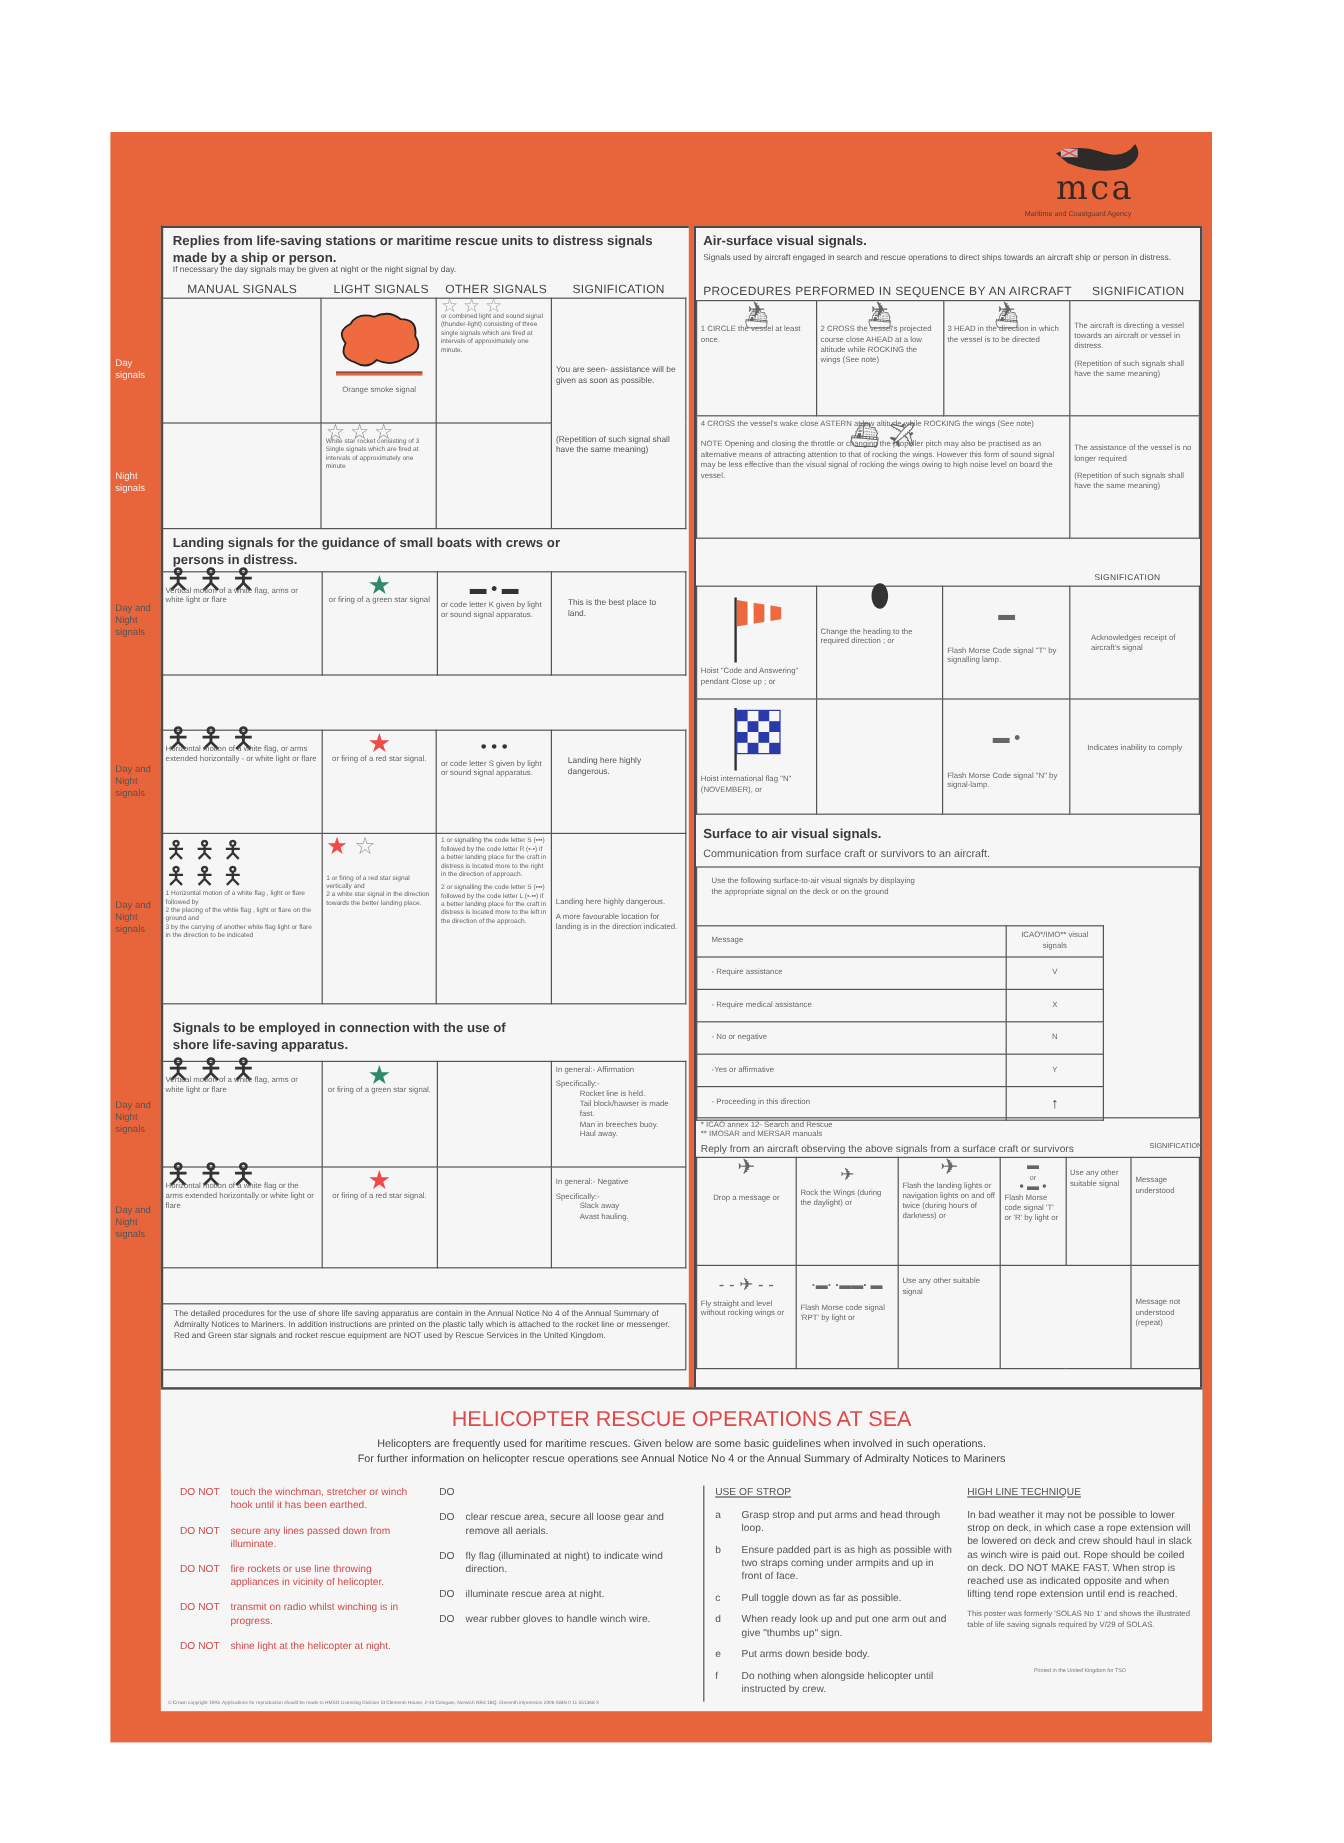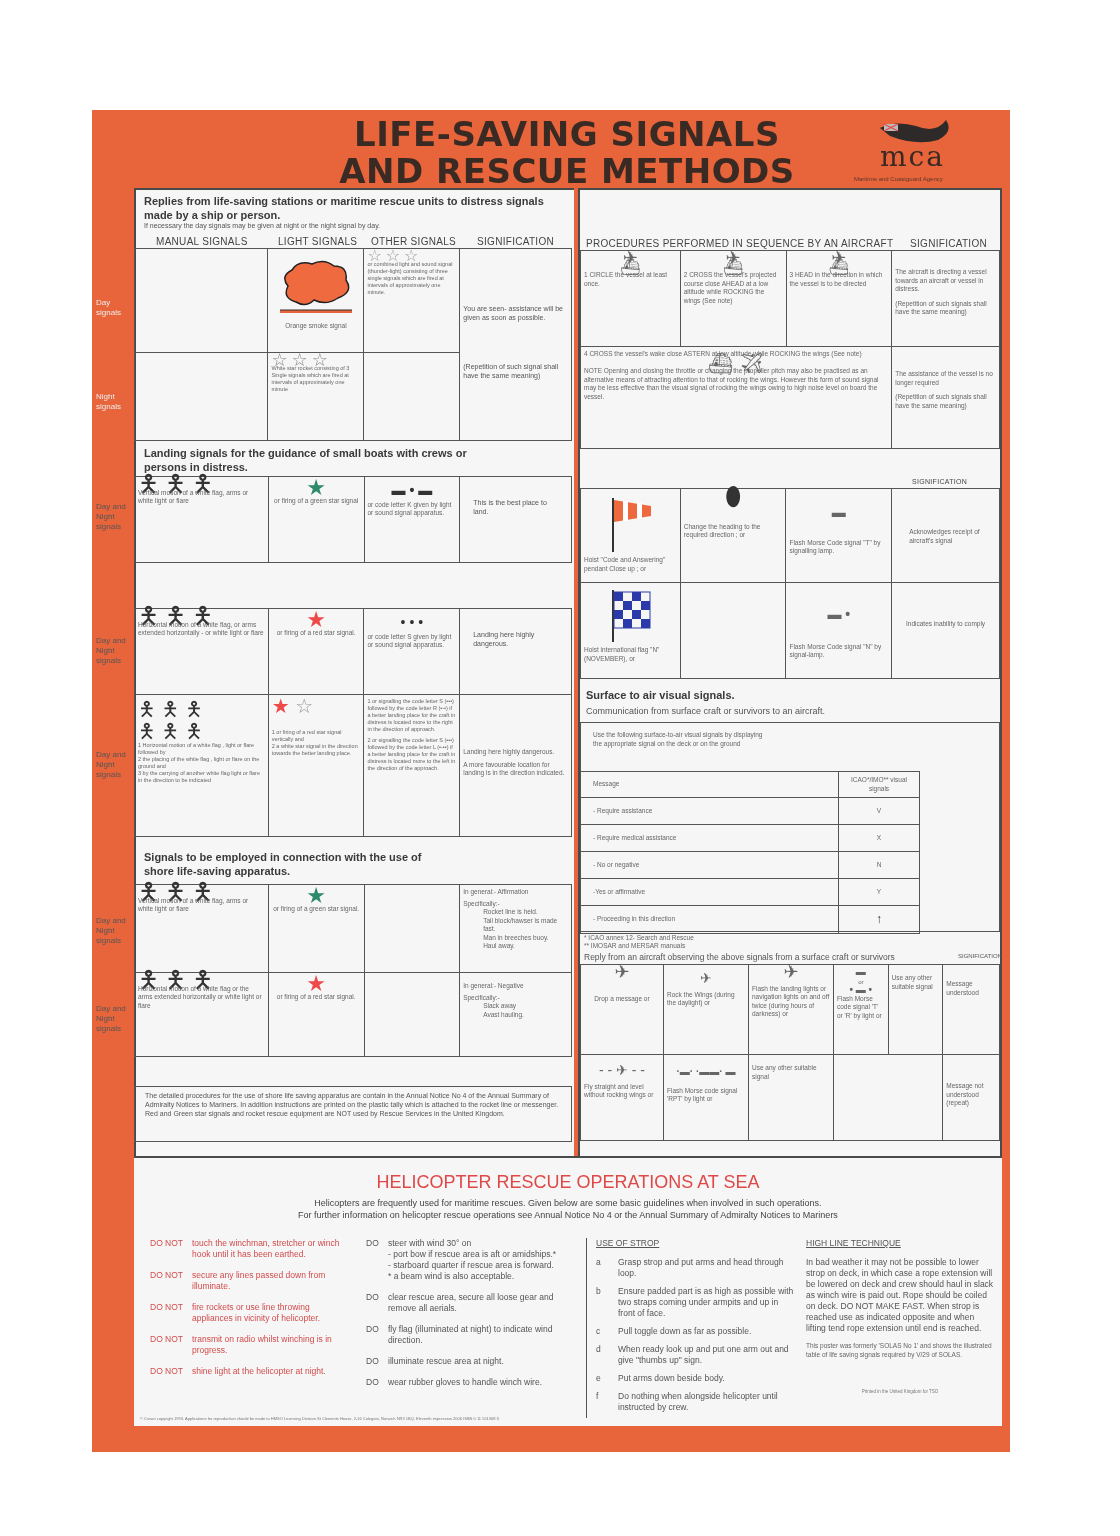--- a/index.html
+++ b/index.html
@@ -35,10 +35,6 @@
 
 <div class="poster">
 
-  <div class="title">
-    <div>LIFE-SAVING SIGNALS</div>
-    <div>AND RESCUE METHODS</div>
-  </div>
   <div class="logo">
     <svg class="wave" viewBox="0 0 80 26">
         <path d="M4 10 Q20 2 40 8 Q60 16 70 2 Q78 14 62 22 Q40 28 14 18 Z" fill="#2e2a2a"></path>

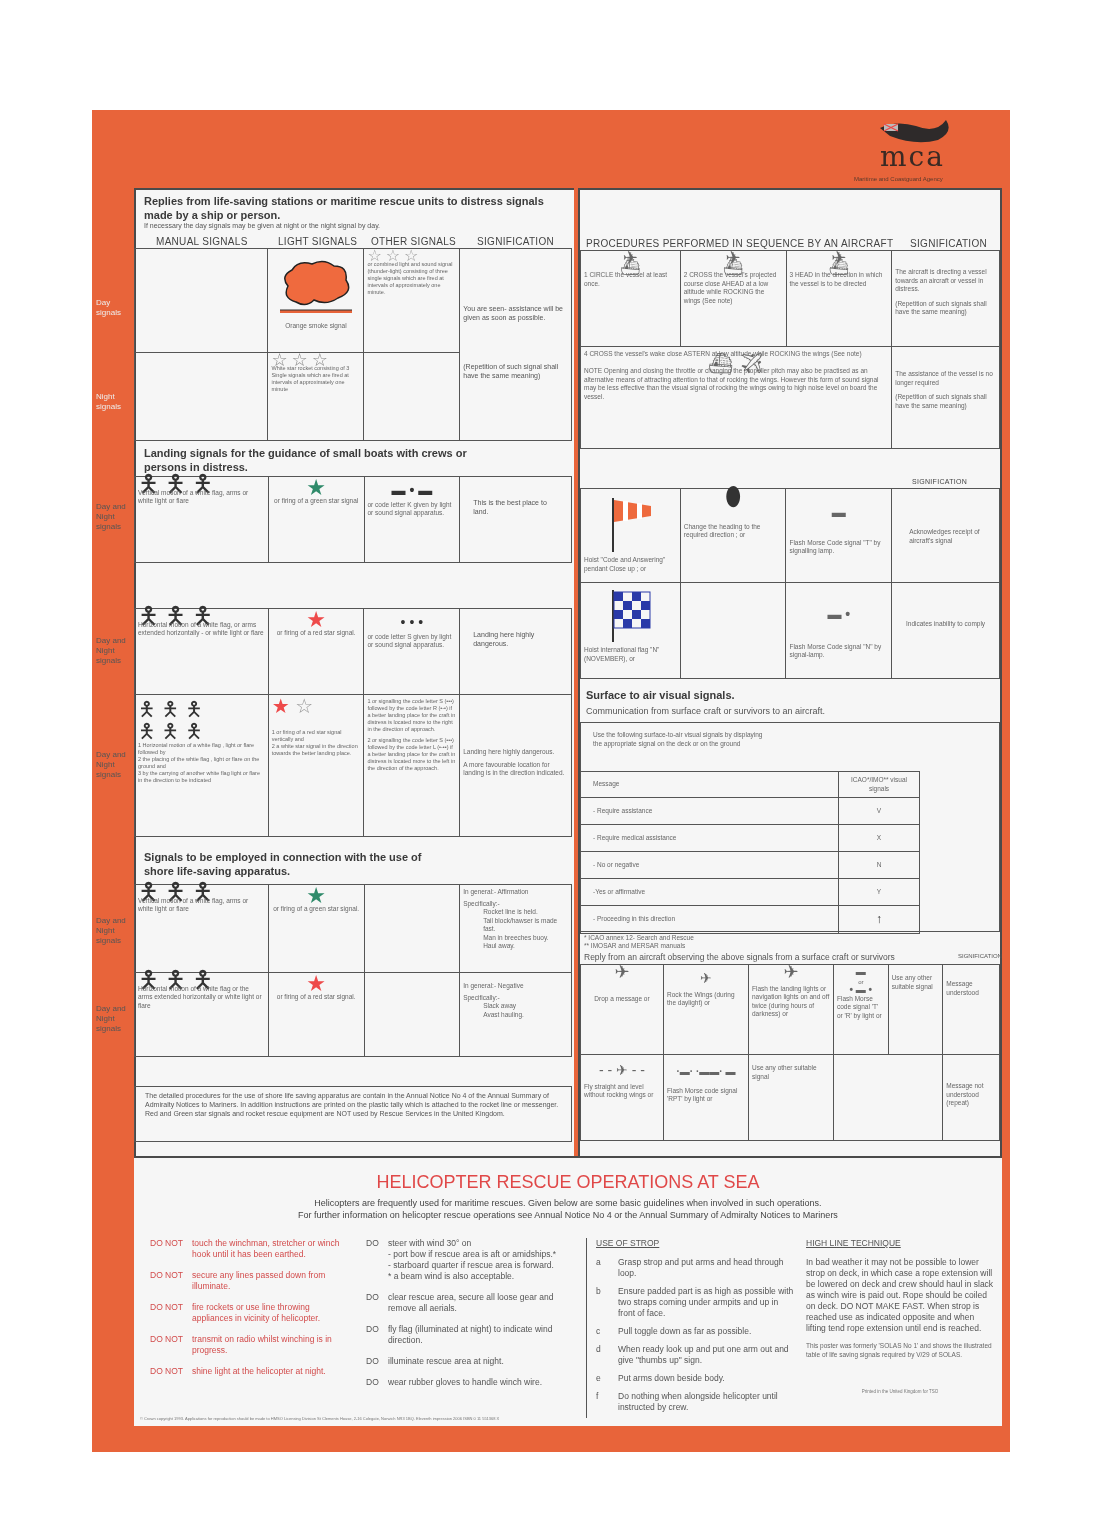--- a/index.html
+++ b/index.html
@@ -207,6 +207,10 @@
   <div class="sidelbl" style="left:4px;top:894px">Day and Night signals</div>
 
   <div class="panel rp">
+    <div style="position:absolute;left:6px;top:4px;width:400px">
+      <div class="hdr">Air-surface visual signals.</div>
+      <div class="sub" style="margin-top:4px">Signals used by aircraft engaged in search and rescue operations to direct ships towards an aircraft ship or person in distress.</div>
+    </div>
     <div class="colh" style="left:6px;top:48px">PROCEDURES PERFORMED IN SEQUENCE BY AN AIRCRAFT</div>
     <div class="colh" style="left:330px;top:48px">SIGNIFICATION</div>
     <table class="g" style="left:0;top:60px;width:420px">

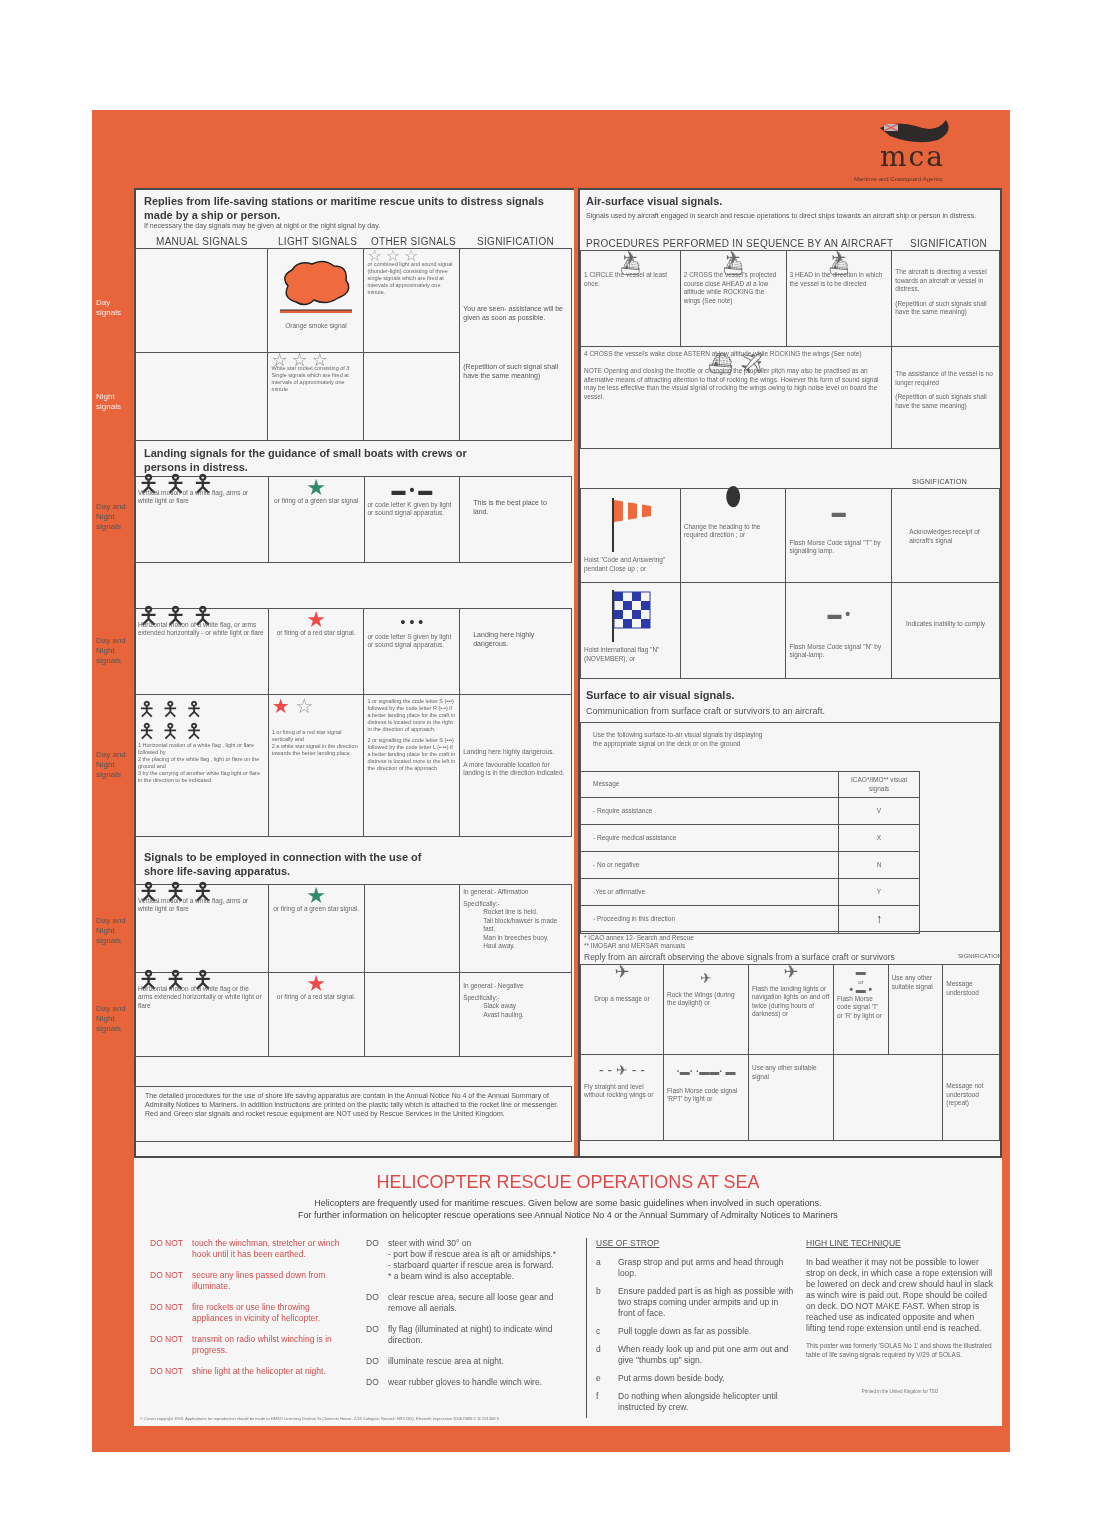--- a/index.html
+++ b/index.html
@@ -418,10 +418,7 @@
     </div>
 
     <div style="position:absolute;left:232px;top:80px;width:210px">
-      <div class="bot" style="position:relative;margin-bottom:10px;display:flex;white-space:pre-line"><span style="width:22px;flex:none">DO</span><span>steer with wind 30° on
-- port bow if rescue area is aft or amidships.*
-- starboard quarter if rescue area is forward.
-* a beam wind is also acceptable.</span></div>
+      <div class="bot" style="position:relative;margin-bottom:10px;display:flex;white-space:pre-line"><span style="width:22px;flex:none">DO</span></div>
       <div class="bot" style="position:relative;margin-bottom:10px;display:flex">
           <span style="width:22px;flex:none">DO</span>
           <span>clear rescue area, secure all loose gear and remove all aerials.</span>

